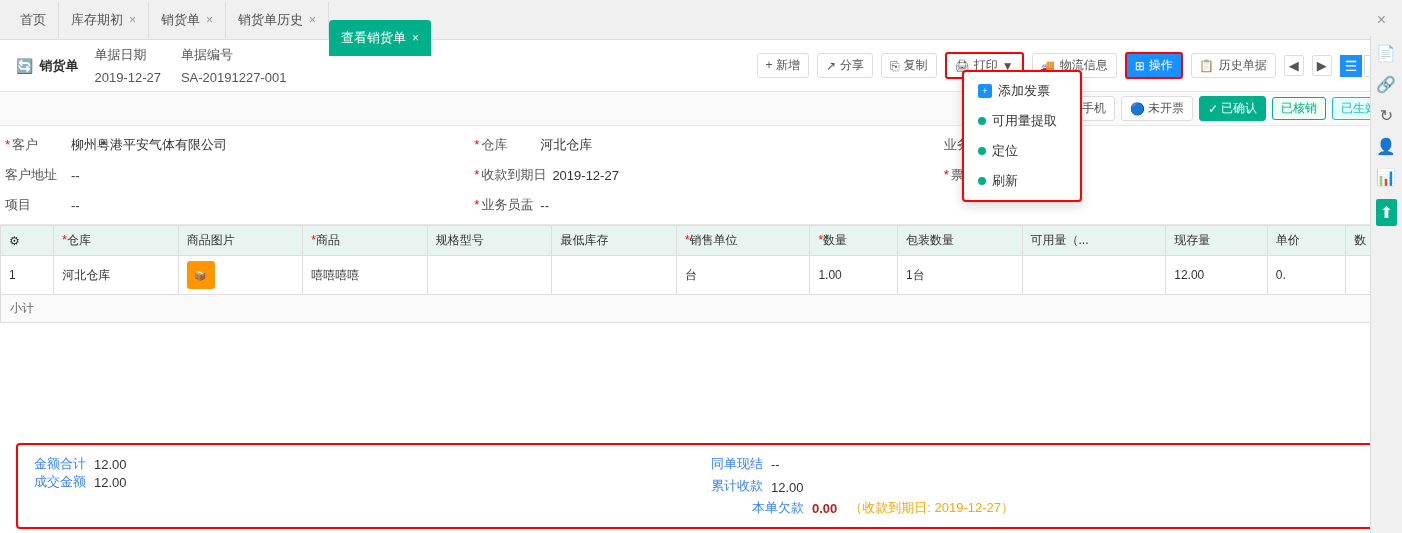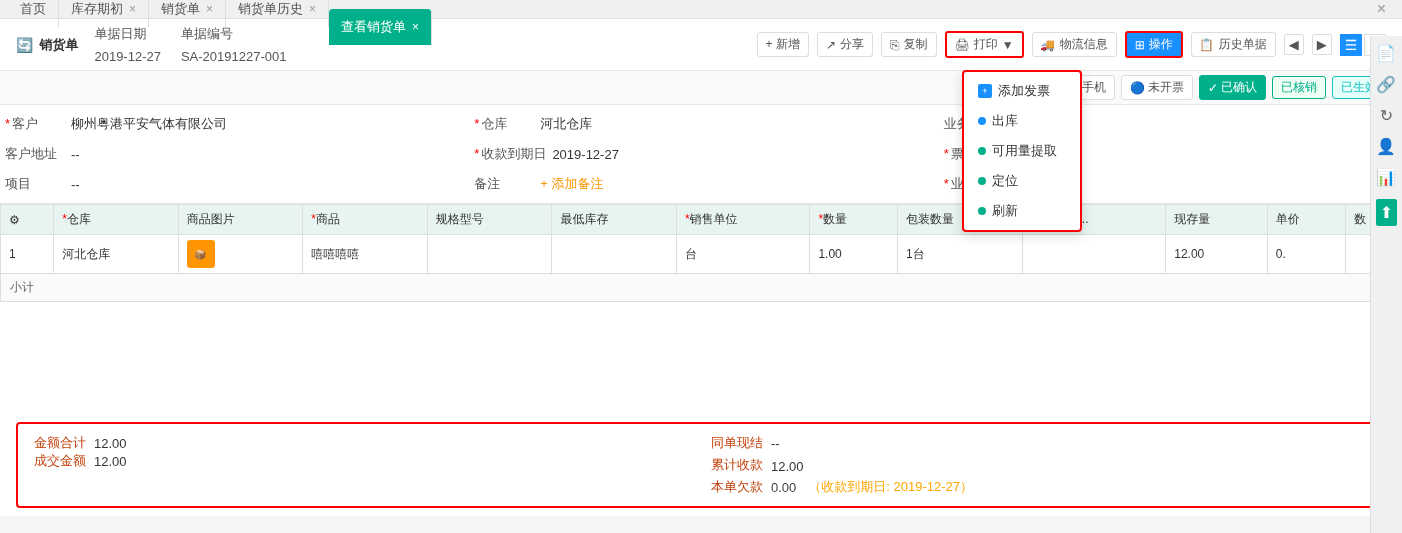--- a/index.html
+++ b/index.html
@@ -6,7 +6,7 @@
     body { font-family: "Microsoft YaHei", "PingFang SC", sans-serif; font-size: 13px; background: #f5f5f5; color: #333; overflow: hidden; }
 
     
-    .tab-bar { display: flex; align-items: center; background: #f0f0f0; border-bottom: 1px solid #ddd; height: 19px; padding: 1px 8px; }
+    .tab-bar { display: flex; align-items: center; background: #f0f0f0; border-bottom: 1px solid #ddd; height: 40px; padding: 1px 8px; }
     .tab-item { display: flex; align-items: center; padding: 0 12px; height: 36px; cursor: pointer; color: #555; border-right: 1px solid #ddd; font-size: 13px; position: relative; }
     .tab-item.active { background: #00b08a; color: #fff; border-radius: 4px 4px 0 0; margin-top: 36px; }
     .tab-item .close-btn { margin-left: 6px; color: #999; cursor: pointer; font-size: 12px; }

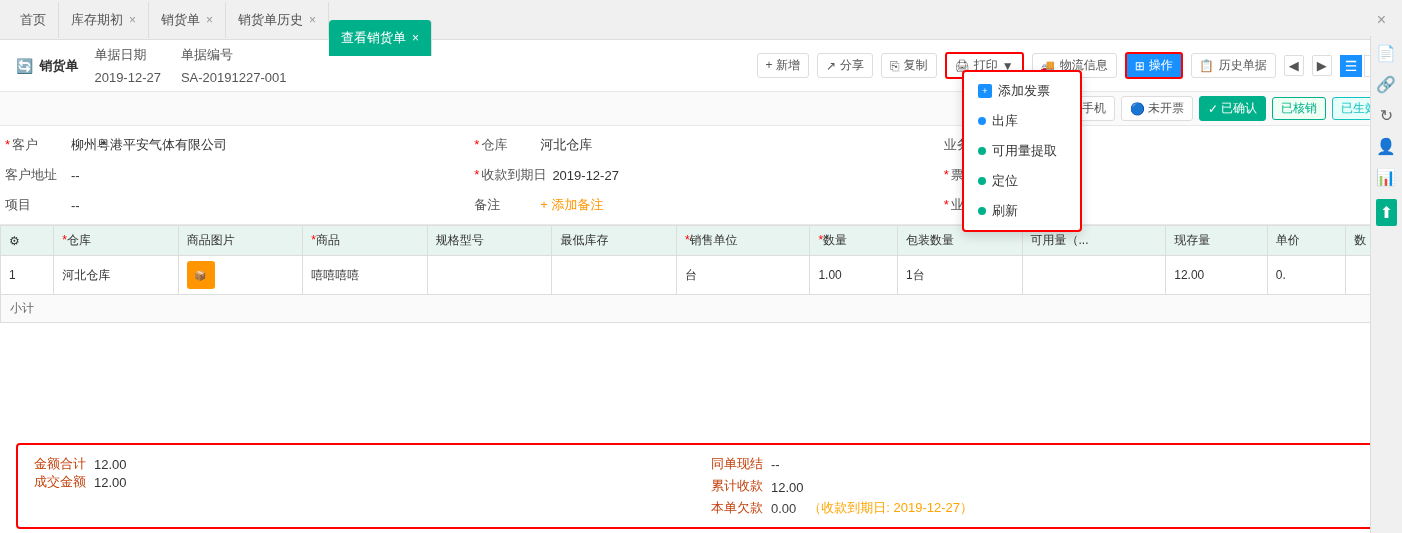--- a/index.html
+++ b/index.html
@@ -301,10 +301,6 @@
       <span>添加发票</span>
     </div>
     <div class="dropdown-item">
-      <span class="dot dot-blue"></span>
-      <span>出库</span>
-    </div>
-    <div class="dropdown-item">
       <span class="dot dot-teal"></span>
       <span>可用量提取</span>
     </div>

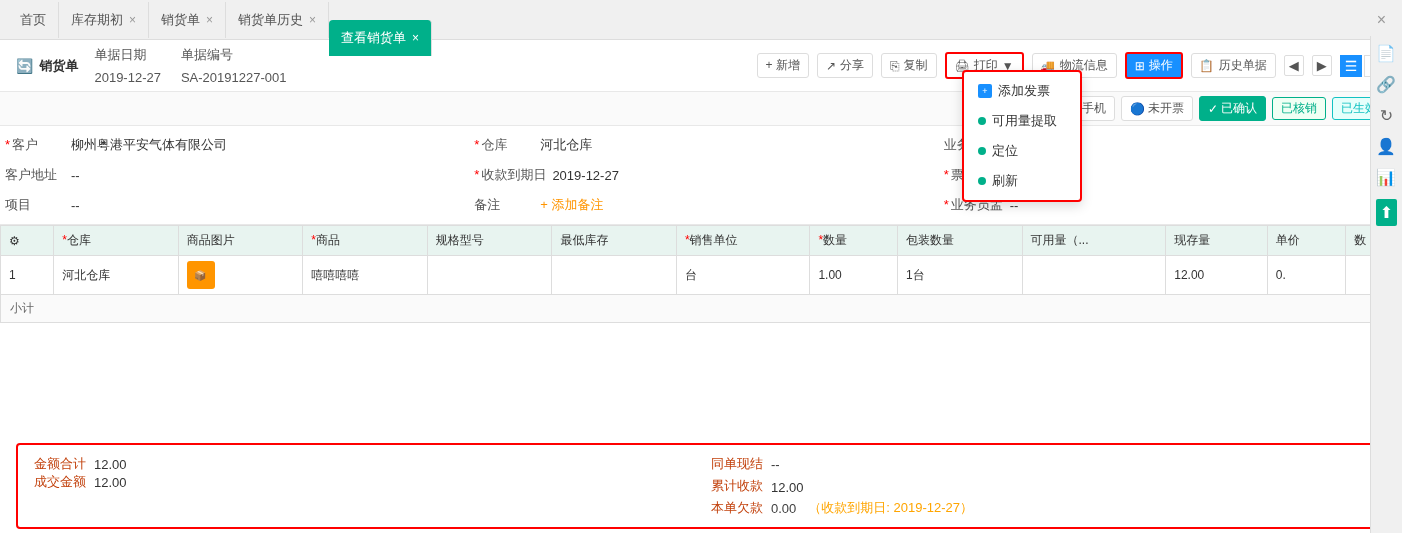--- a/index.html
+++ b/index.html
@@ -208,10 +208,6 @@
       <div class="form-row">
         <span class="form-label">项目</span>
         <span class="form-value">--</span>
-      </div>
-      <div class="form-row">
-        <span class="form-label">备注</span>
-        <span class="add-note">+ 添加备注</span>
       </div>
       <div class="form-row">
         <span class="form-label required">业务员盂</span>

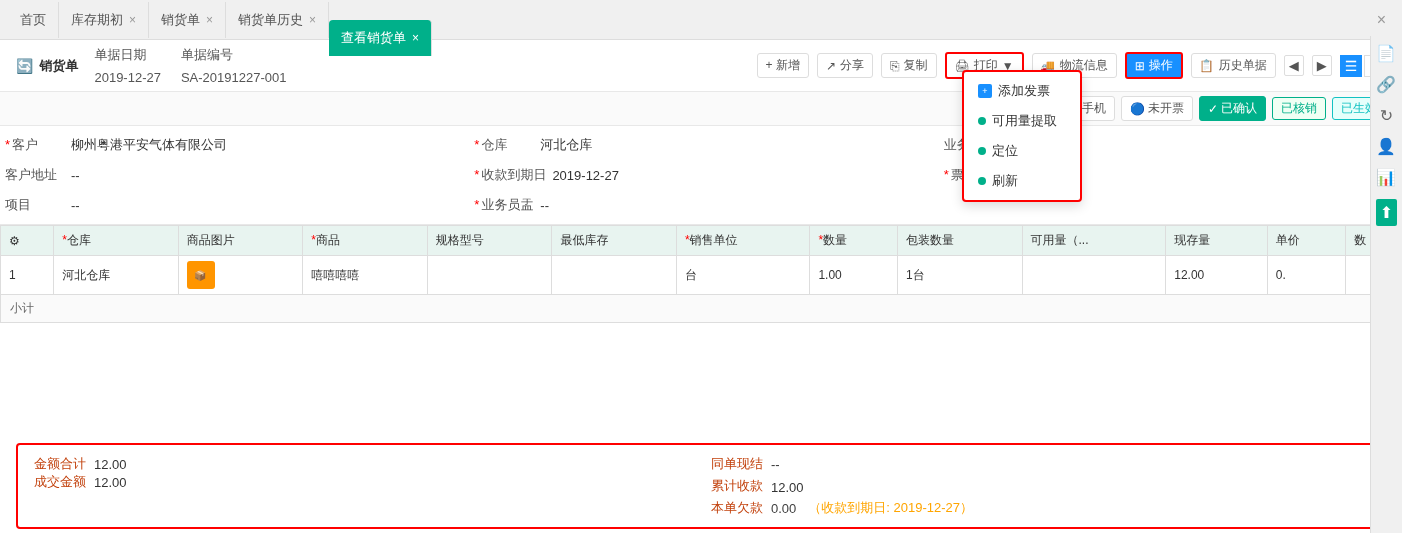--- a/index.html
+++ b/index.html
@@ -59,7 +59,7 @@
     .bottom-info-title { font-weight: bold; margin-bottom: 8px; font-size: 14px; }
     .info-grid { display: grid; grid-template-columns: 1fr 1fr; gap: 4px 20px; }
     .info-row { display: flex; gap: 8px; align-items: center; font-size: 13px; }
-    .info-label { color: #c2410c; white-space: nowrap; }
+    .info-label { color: #3b82f6; white-space: nowrap; }
     .info-value { color: #333; }
     .info-value.red { color: #404040; }
 

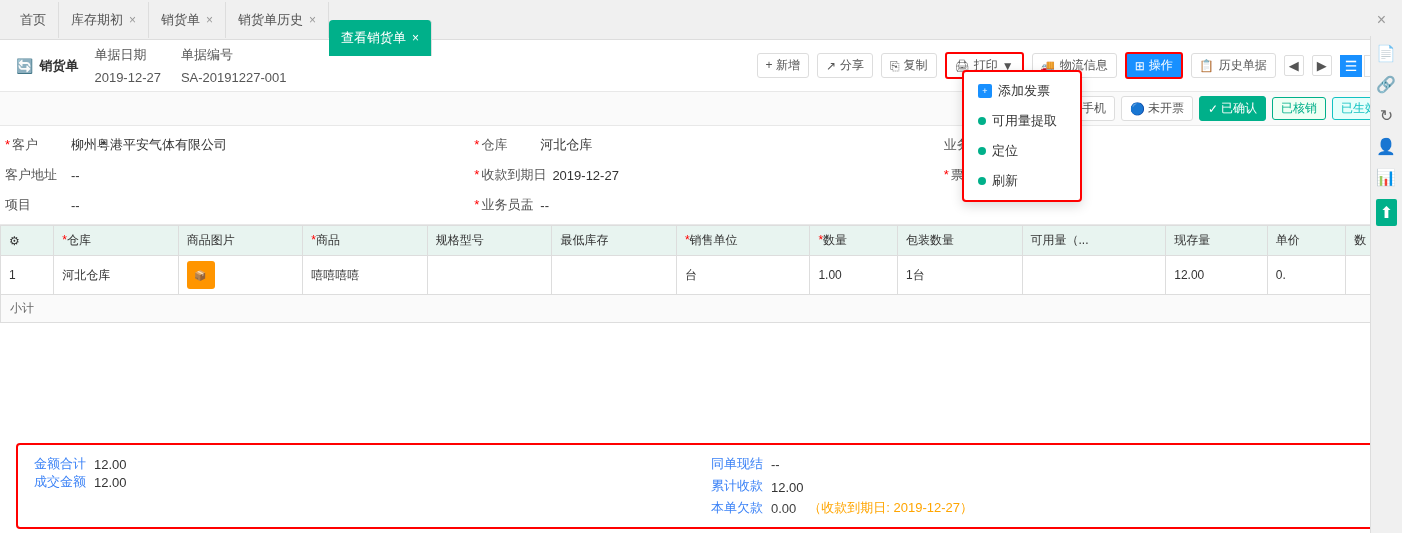--- a/index.html
+++ b/index.html
@@ -280,7 +280,7 @@
             <span class="info-label">累计收款</span>
             <span class="info-value">12.00</span>
           </div>
-          <div class="info-row" style="margin-top:4px;">
+          <div class="info-row" style="margin-top:4px;margin-left:41px;">
             <span class="info-label">本单欠款</span>
             <span class="info-value red">0.00</span>
             <span class="info-value" style="color: orange; margin-left:4px;">（收款到期日: 2019-12-27）</span>

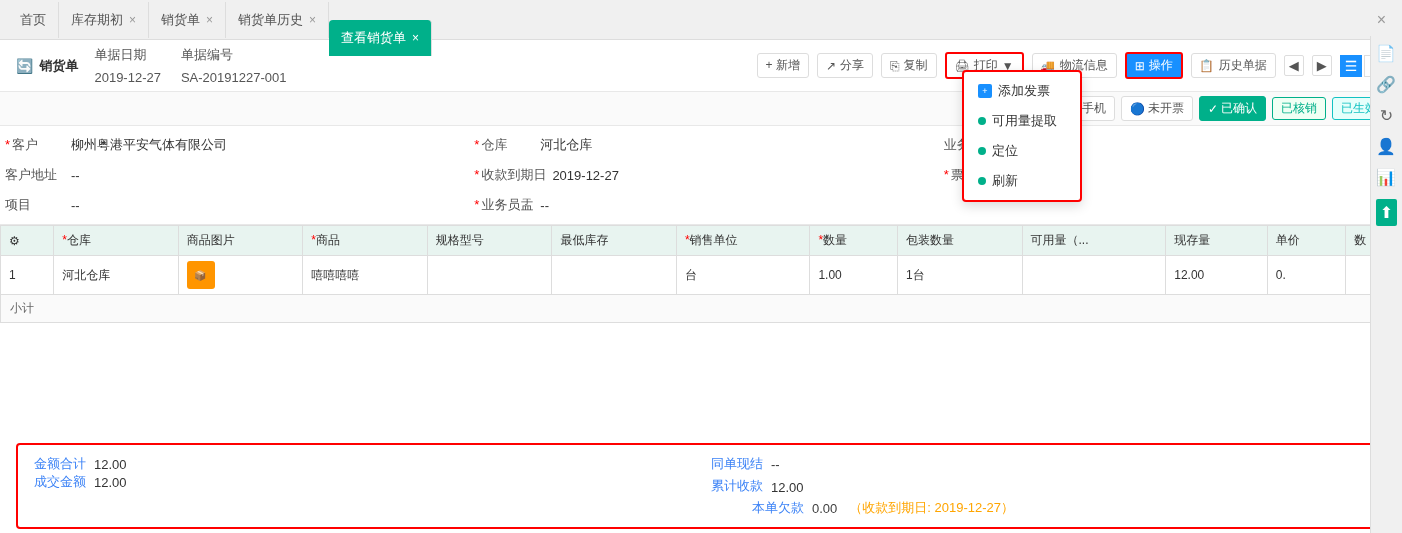--- a/index.html
+++ b/index.html
@@ -61,7 +61,7 @@
     .info-row { display: flex; gap: 8px; align-items: center; font-size: 13px; }
     .info-label { color: #3b82f6; white-space: nowrap; }
     .info-value { color: #333; }
-    .info-value.red { color: #404040; }
+    .info-value.red { color: #b91c1c; font-weight: bold; }
 
     
     .dropdown-menu { position: absolute; top: 70px; right: 320px; background: #fff; border: 2px solid red; border-radius: 4px; box-shadow: 0 4px 12px rgba(0,0,0,0.15); z-index: 100; min-width: 120px; padding: 4px 0; }

